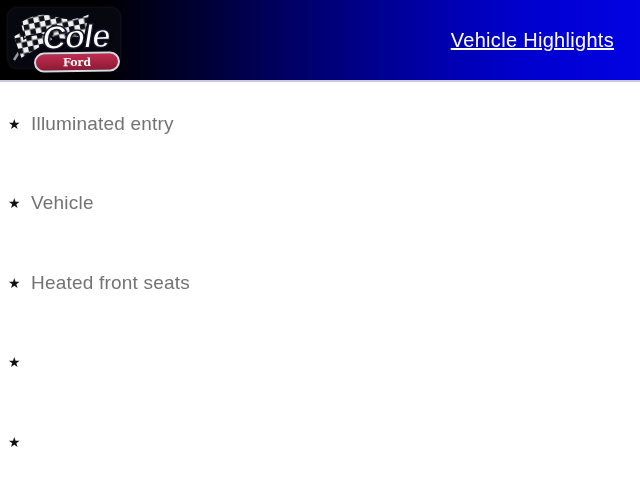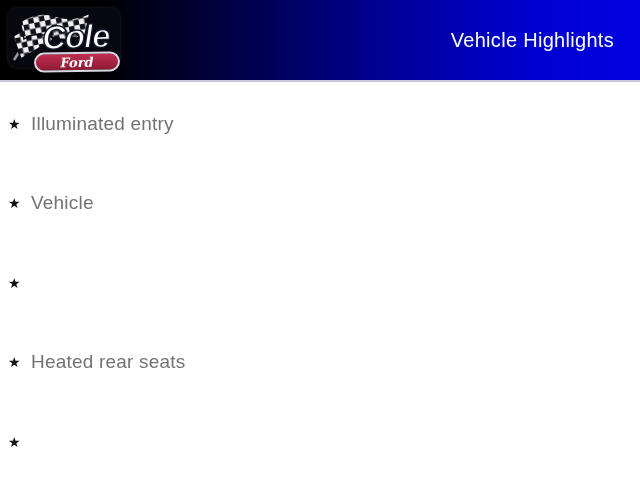--- a/index.html
+++ b/index.html
@@ -37,6 +37,7 @@
     font-weight: 400;
     letter-spacing: 0.3px;
     white-space: nowrap;
+    text-decoration: underline;
   }
 
   

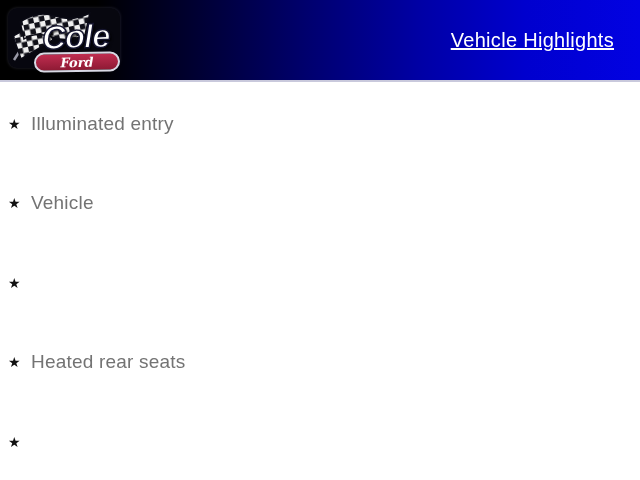--- a/index.html
+++ b/index.html
@@ -90,9 +90,8 @@
   .ford-pill span {
     color: #ffffff;
     font-family: "DejaVu Serif", serif;
-    font-style: italic;
     font-weight: 700;
-    font-size: 13px;
+    font-size: 11px;
     line-height: 1;
   }
 

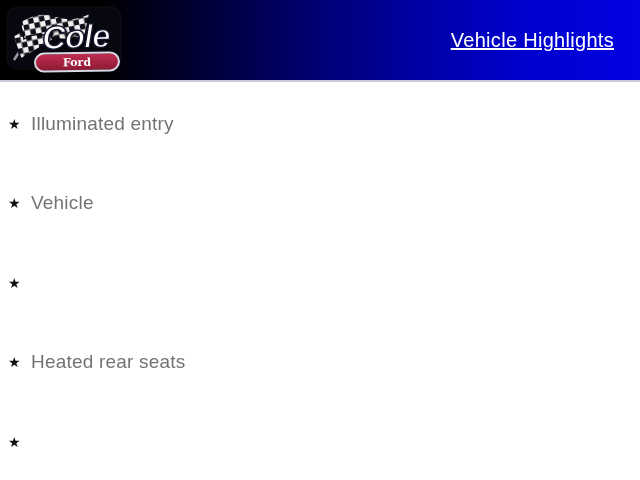--- a/index.html
+++ b/index.html
@@ -162,6 +162,7 @@
   </li>
   <li>
     <span class="bullet-star">★</span>
+    <span class="item-label">Heated front seats</span>
   </li>
   <li>
     <span class="bullet-star">★</span>

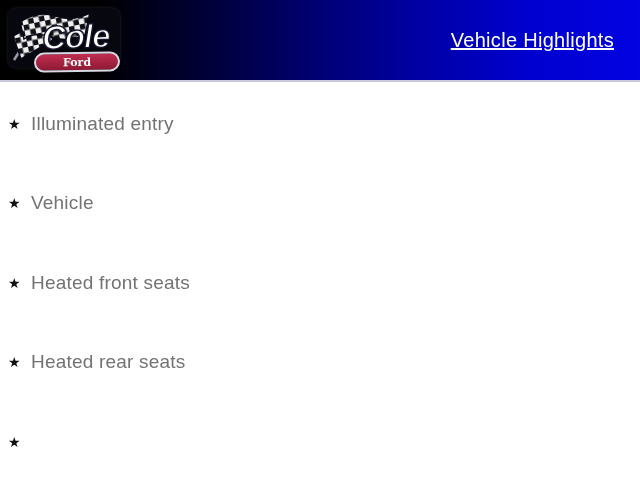--- a/index.html
+++ b/index.html
@@ -166,7 +166,6 @@
   </li>
   <li>
     <span class="bullet-star">★</span>
-    <span class="item-label">Heated rear seats</span>
   </li>
   <li>
     <span class="bullet-star">★</span>

